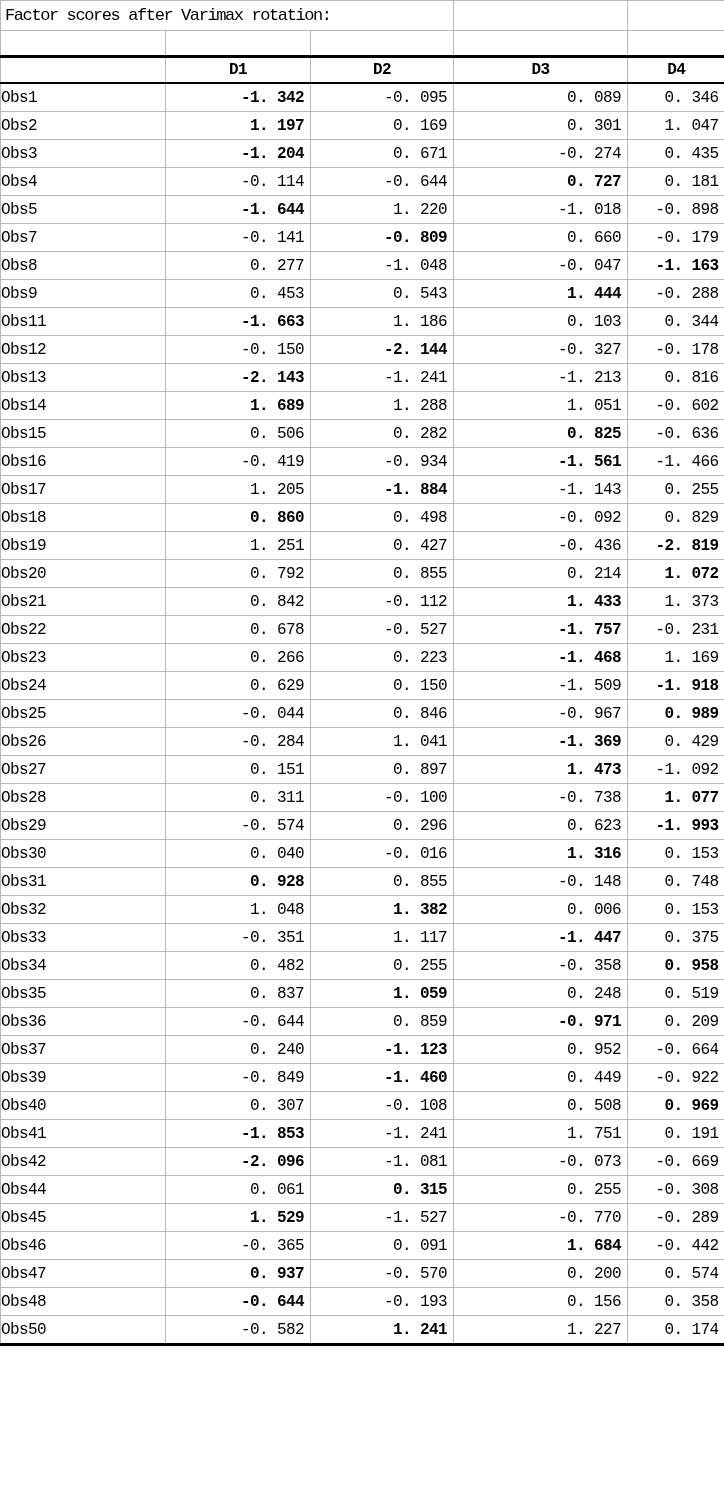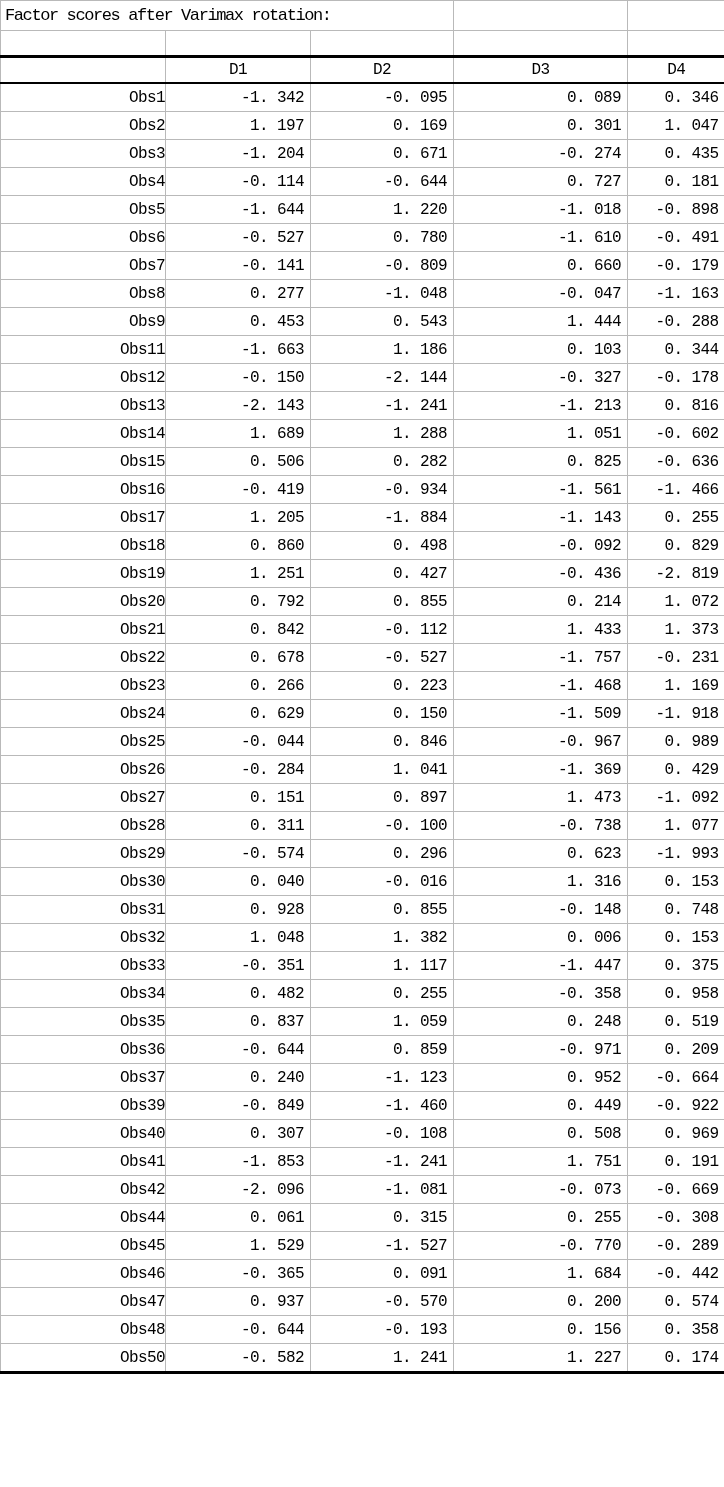--- a/index.html
+++ b/index.html
@@ -52,6 +52,7 @@
     border-bottom:2px solid var(--rule);
     border-left:1px solid var(--grid);
     text-align:center;
+    font-weight:bold;
   }
   tr.header-row td:first-child{border-left:none;}
   

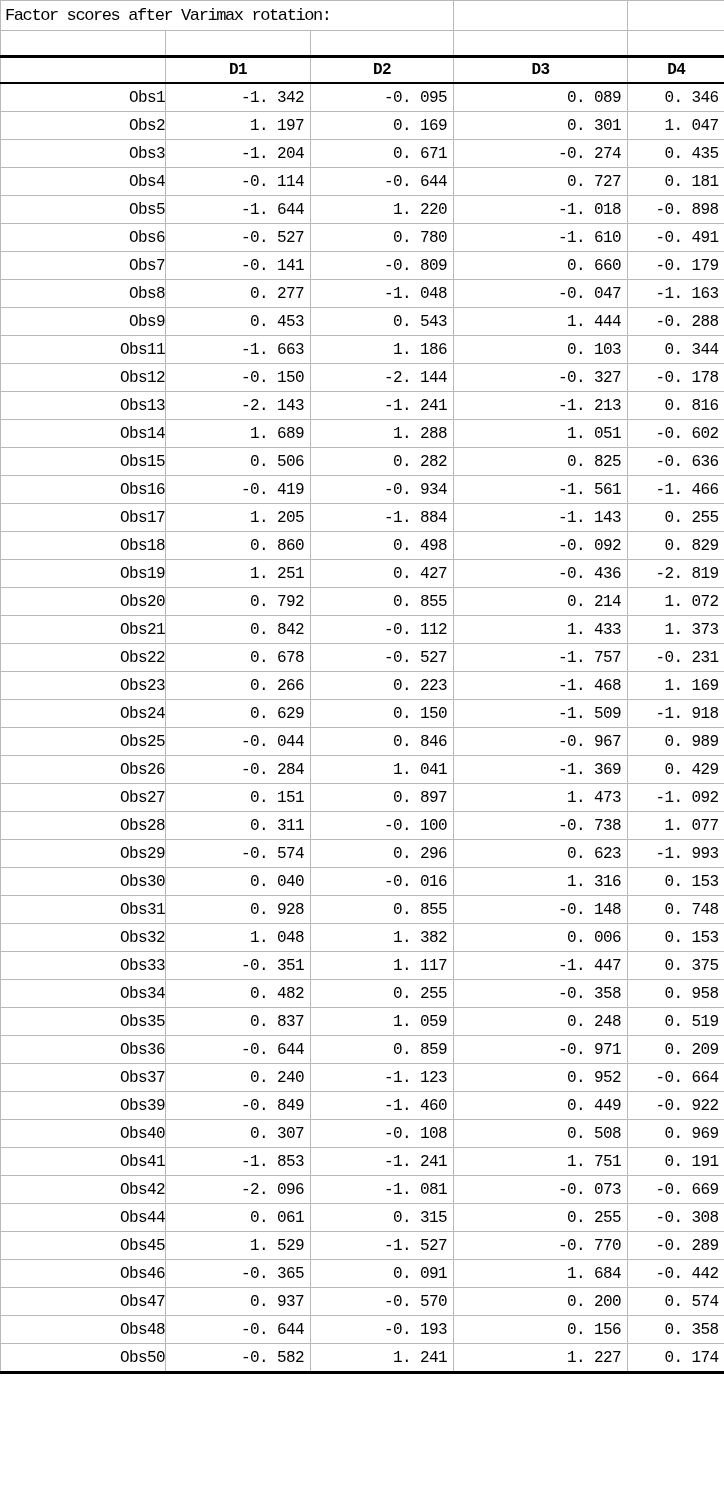--- a/index.html
+++ b/index.html
@@ -63,7 +63,7 @@
   }
   tr.data-row td:first-child{border-left:none;}
   tr.data-row:last-child td{border-bottom:3px solid var(--rule);}
-  td.label-cell{padding-left:20px;text-align:right;border-radius:10px;}
+  td.label-cell{padding-left:0;text-align:left;border-radius:10px;}
   td.value-cell{padding-right:6px;text-align:right;}
   td.value-cell.bold{font-weight:400;}
 </style>

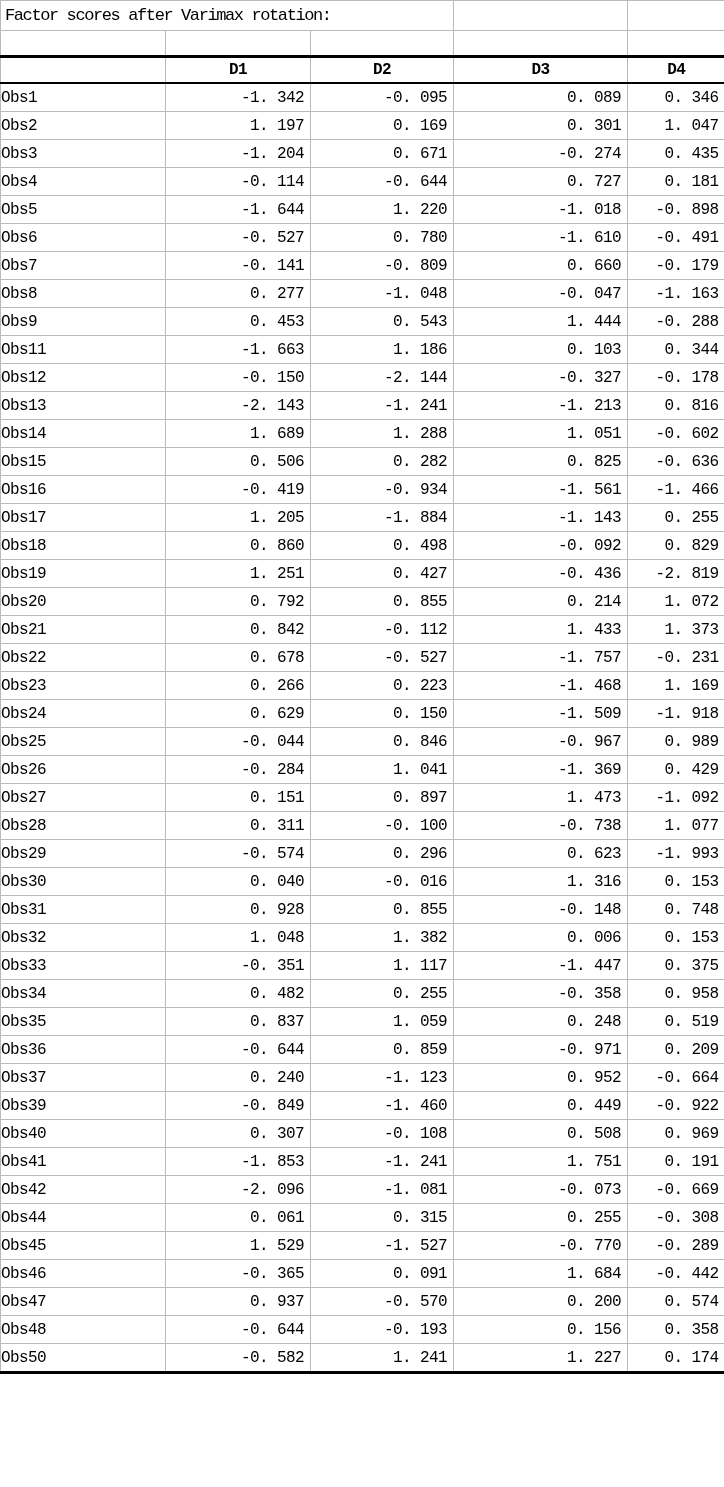--- a/index.html
+++ b/index.html
@@ -65,7 +65,7 @@
   tr.data-row:last-child td{border-bottom:3px solid var(--rule);}
   td.label-cell{padding-left:0;text-align:left;border-radius:10px;}
   td.value-cell{padding-right:6px;text-align:right;}
-  td.value-cell.bold{font-weight:400;}
+  td.value-cell.bold{font-weight:700;}
 </style>
 </head>
 <body>

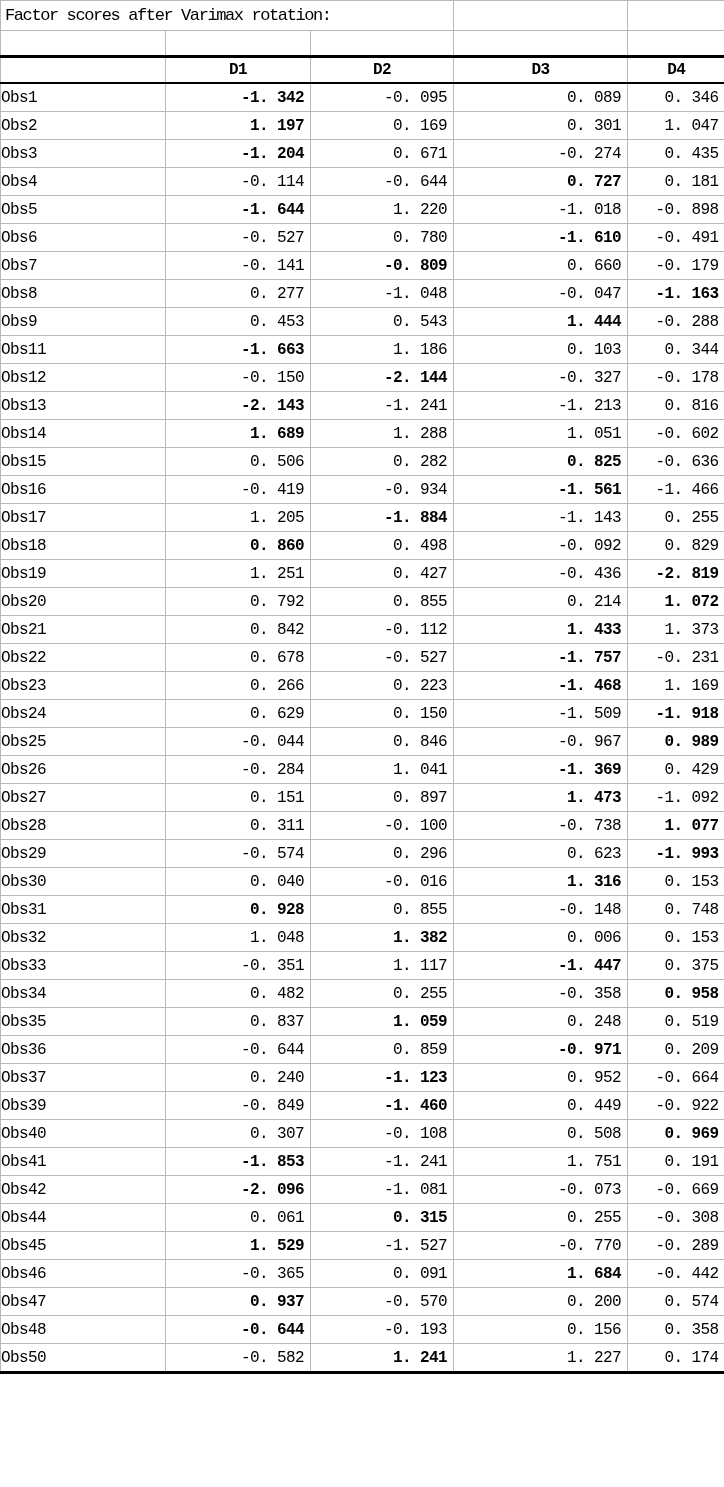--- a/index.html
+++ b/index.html
@@ -135,13 +135,6 @@
         <td class="value-cell">-0. 898</td>
       </tr>
       <tr class="data-row">
-        <td class="label-cell">Obs6</td>
-        <td class="value-cell">-0. 527</td>
-        <td class="value-cell">0. 780</td>
-        <td class="value-cell bold">-1. 610</td>
-        <td class="value-cell">-0. 491</td>
-      </tr>
-      <tr class="data-row">
         <td class="label-cell">Obs7</td>
         <td class="value-cell">-0. 141</td>
         <td class="value-cell bold">-0. 809</td>

